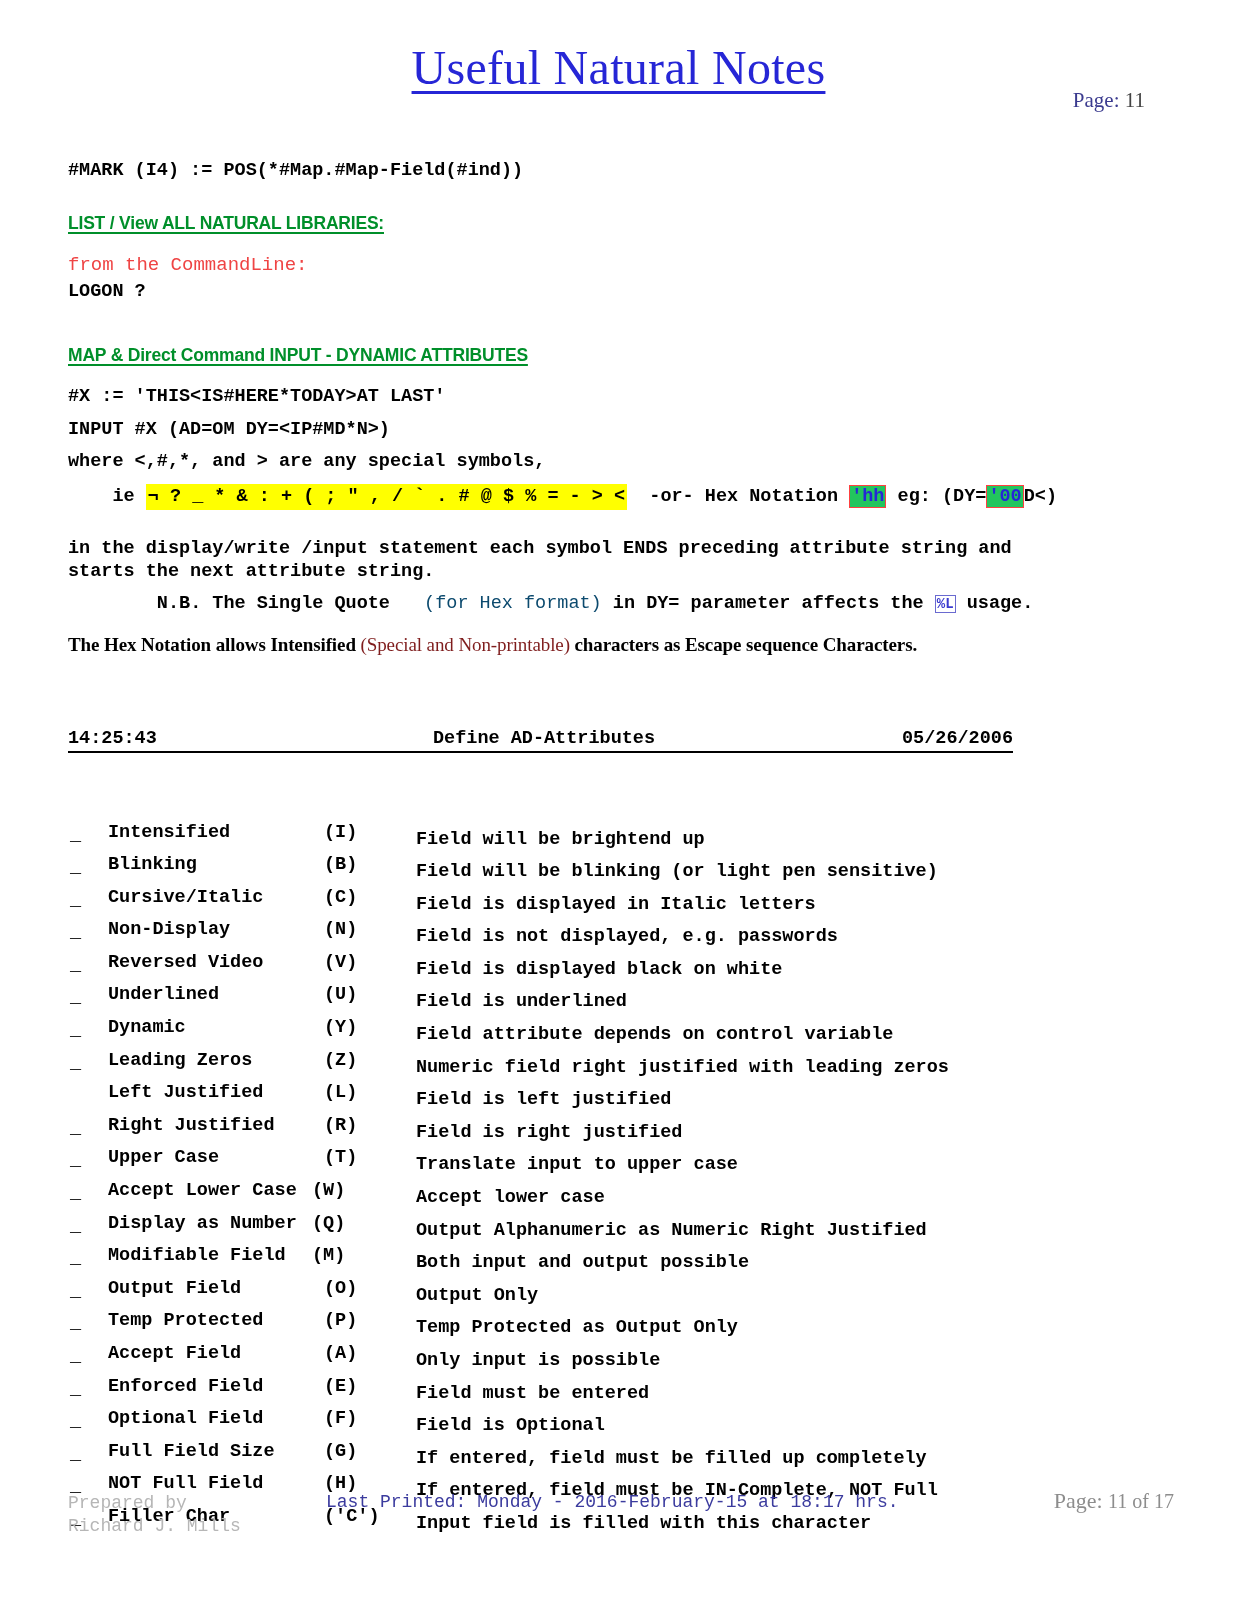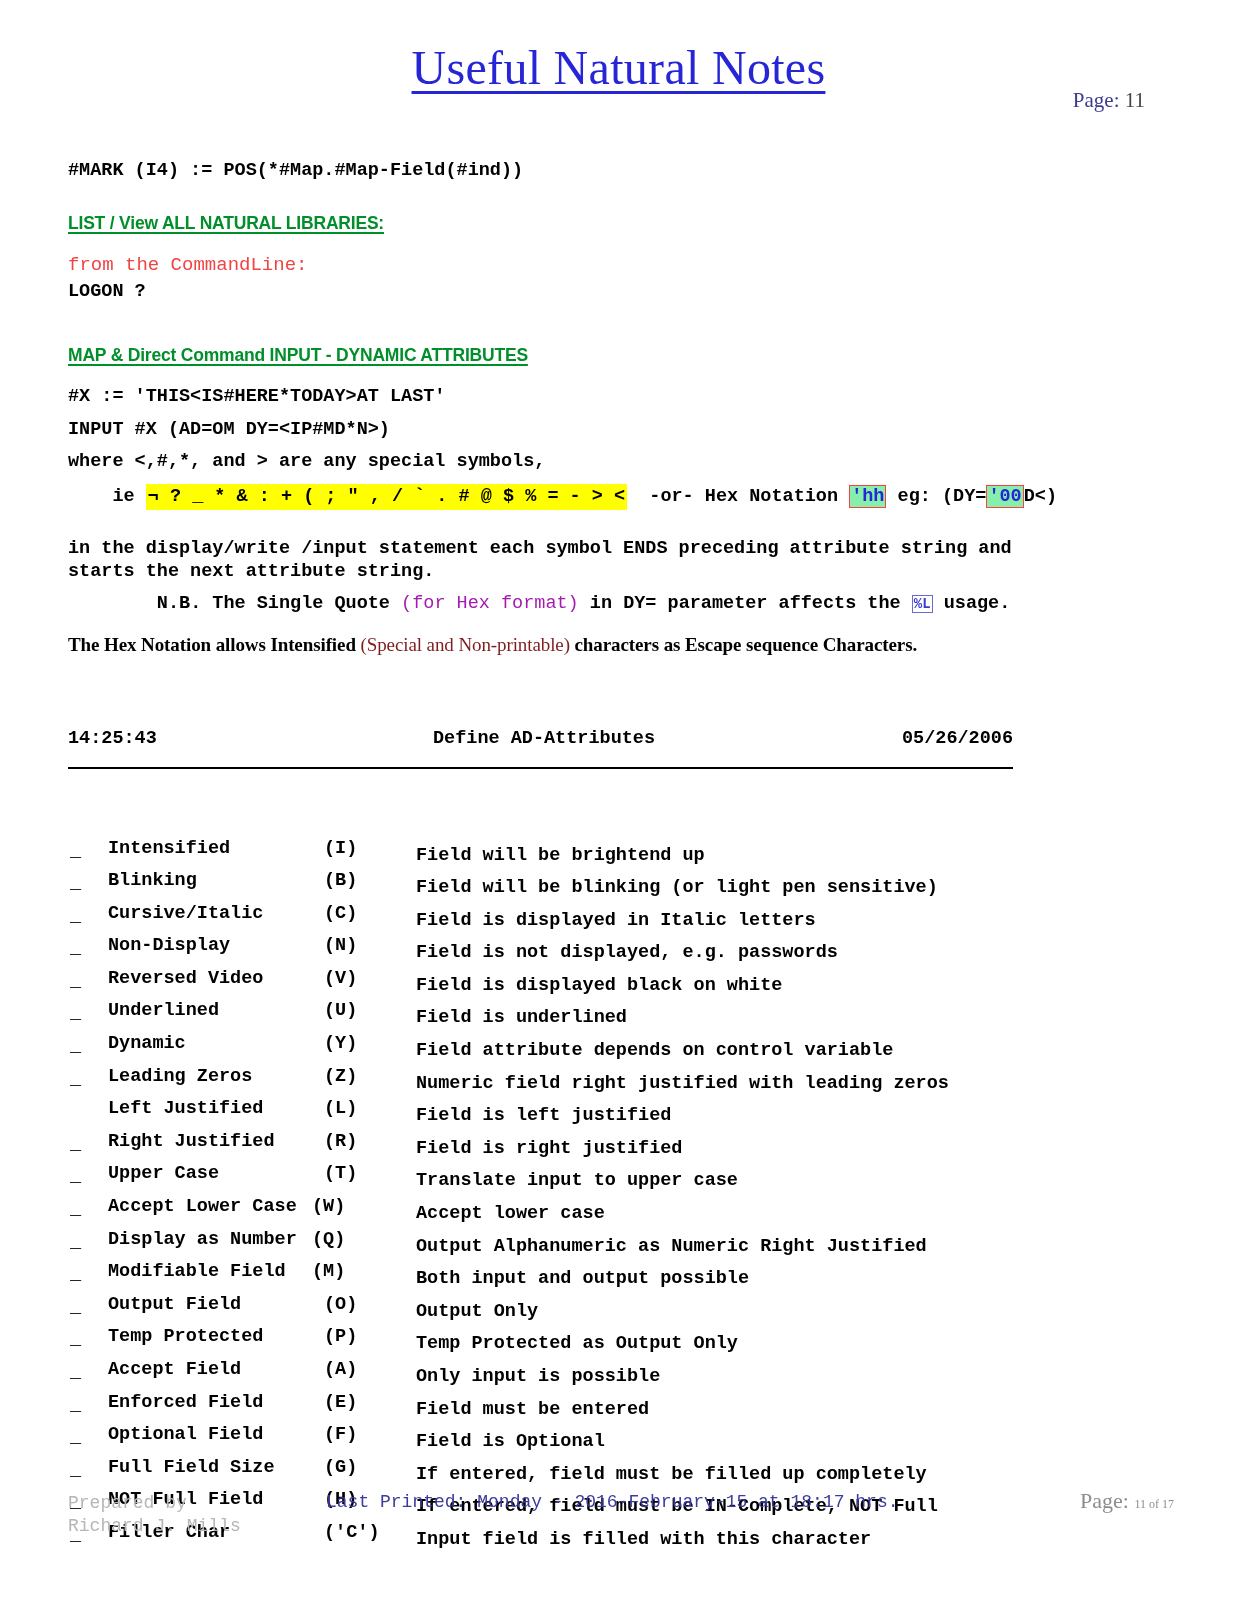--- a/index.html
+++ b/index.html
@@ -105,7 +105,7 @@
     color: #2626d6;
     border: 1.5px solid #ff4040;
     padding: 0px 1px;
-    background: #86efac;
+    background: #22c55e;
   }
   .pctl {
     color: #3b3bcf;

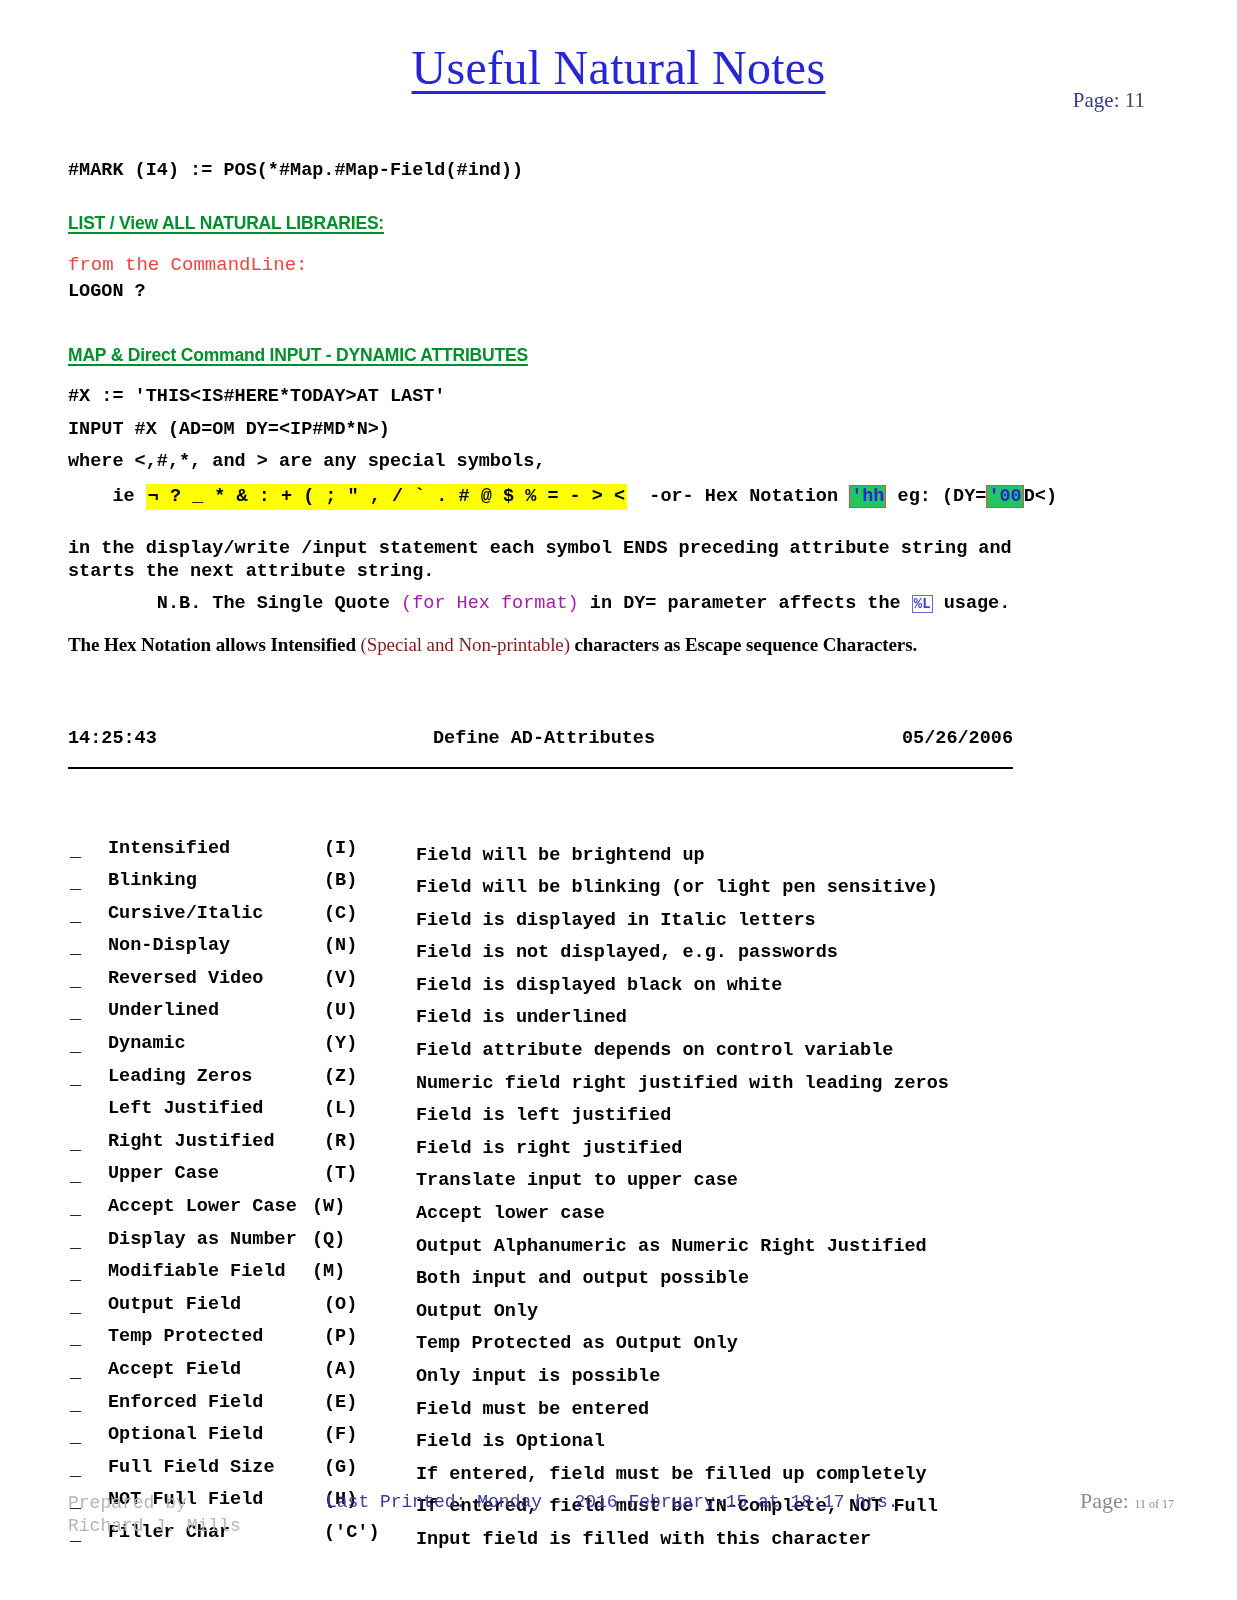--- a/index.html
+++ b/index.html
@@ -123,7 +123,7 @@
     line-height: 1.28;
     white-space: pre-wrap;
   }
-  .mono-para .soft { color: #a21caf; font-weight: normal; }
+  .mono-para .soft { color: #0c4a6e; font-weight: normal; margin-left: 23px; }
 
   
   .serif-bold {

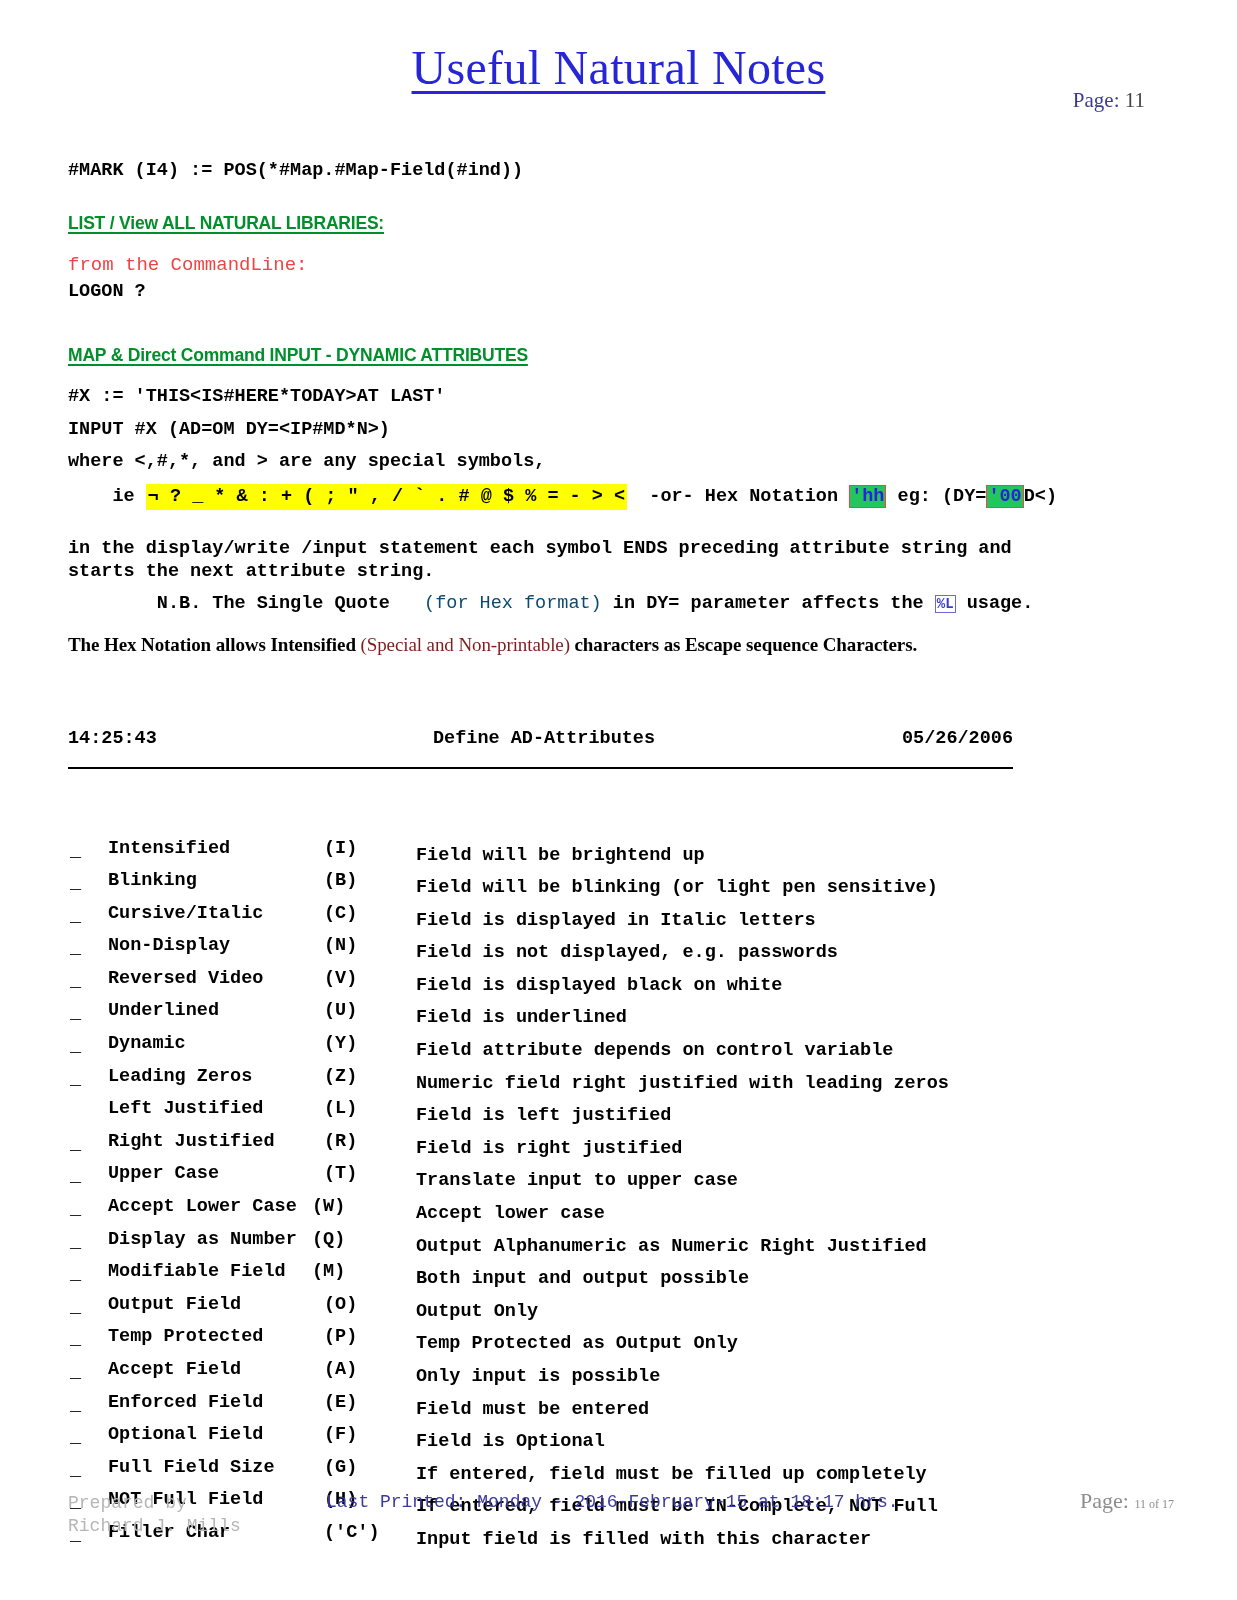--- a/index.html
+++ b/index.html
@@ -147,7 +147,7 @@
   }
   .term-head {
     position: relative;
-    padding-bottom: 16px;
+    padding-bottom: 0;
     border-bottom: 2.5px solid #000000;
     width: 945px;
     height: 23px;

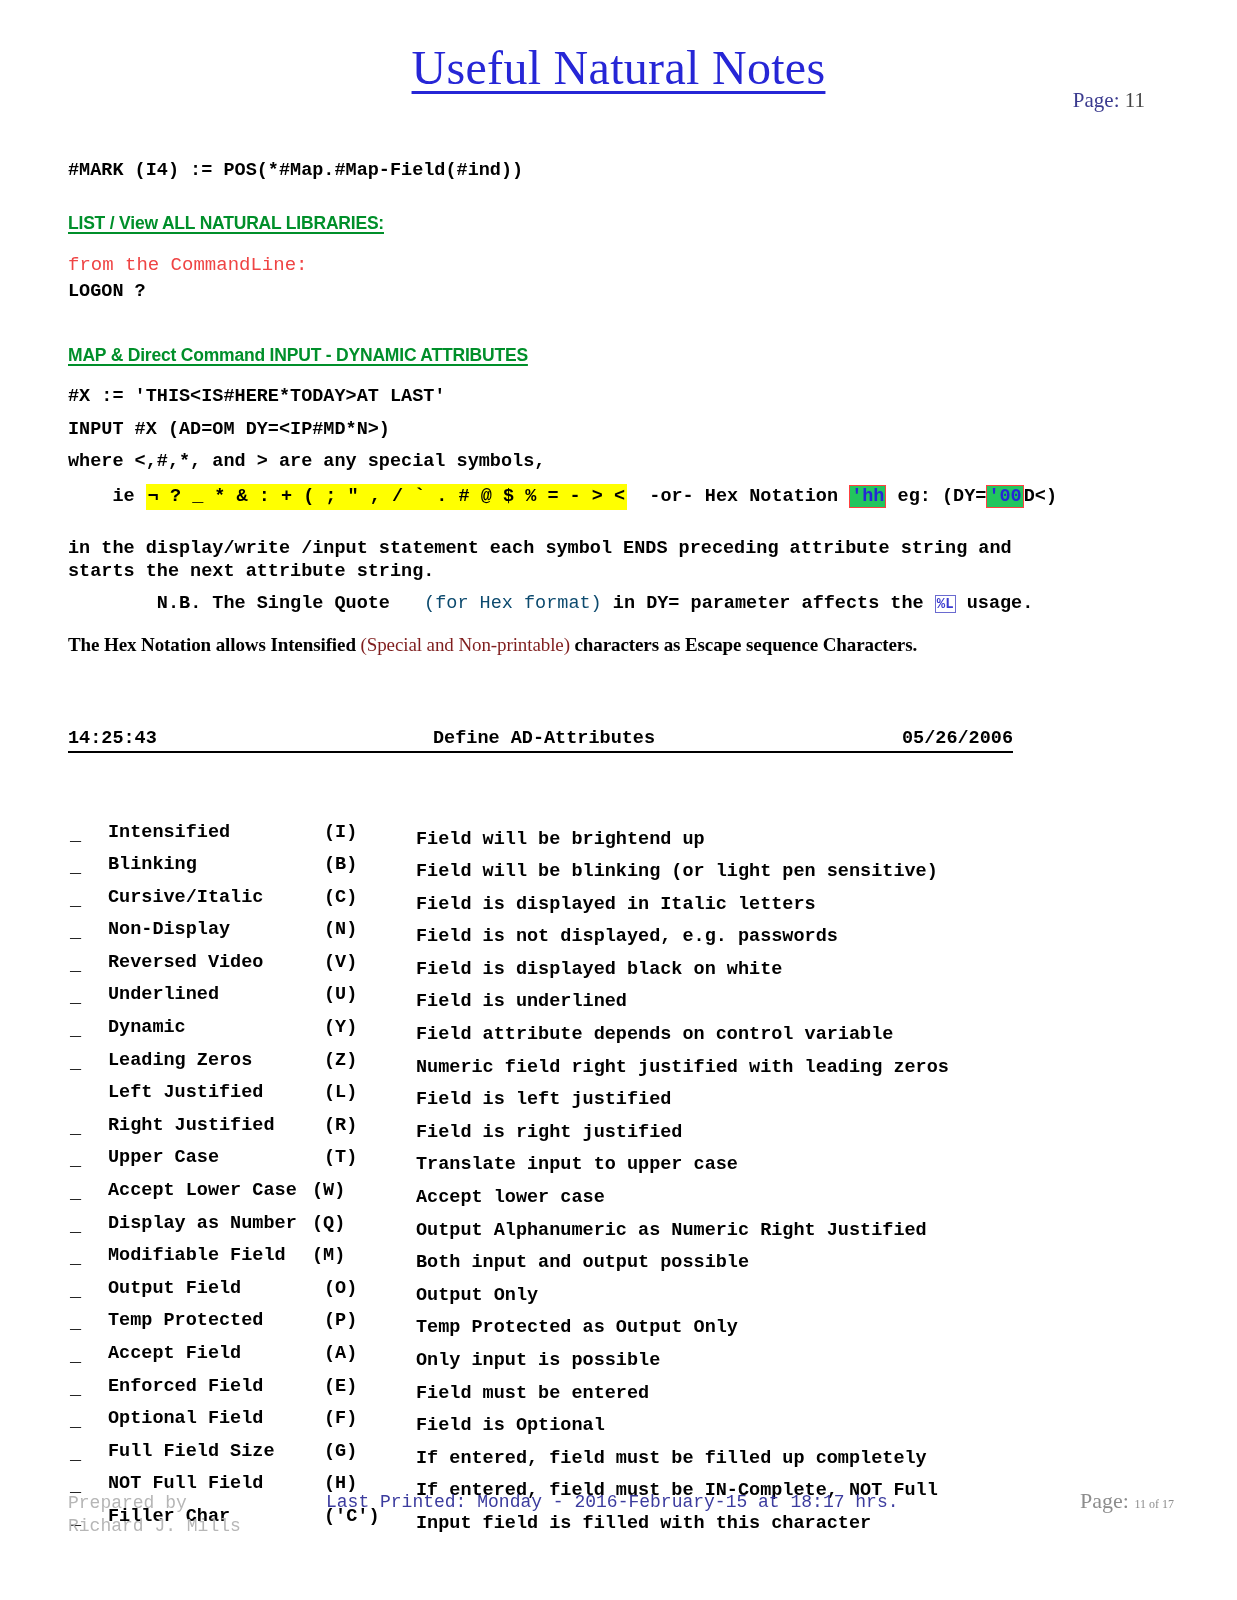--- a/index.html
+++ b/index.html
@@ -222,7 +222,7 @@
     color: #8d8d8d;
     white-space: pre;
   }
-  .foot-right .fr-num { font-size: 12px; }
+  .foot-right .fr-num { font-size: 20px; }
 </style>
 </head>
 <body>

